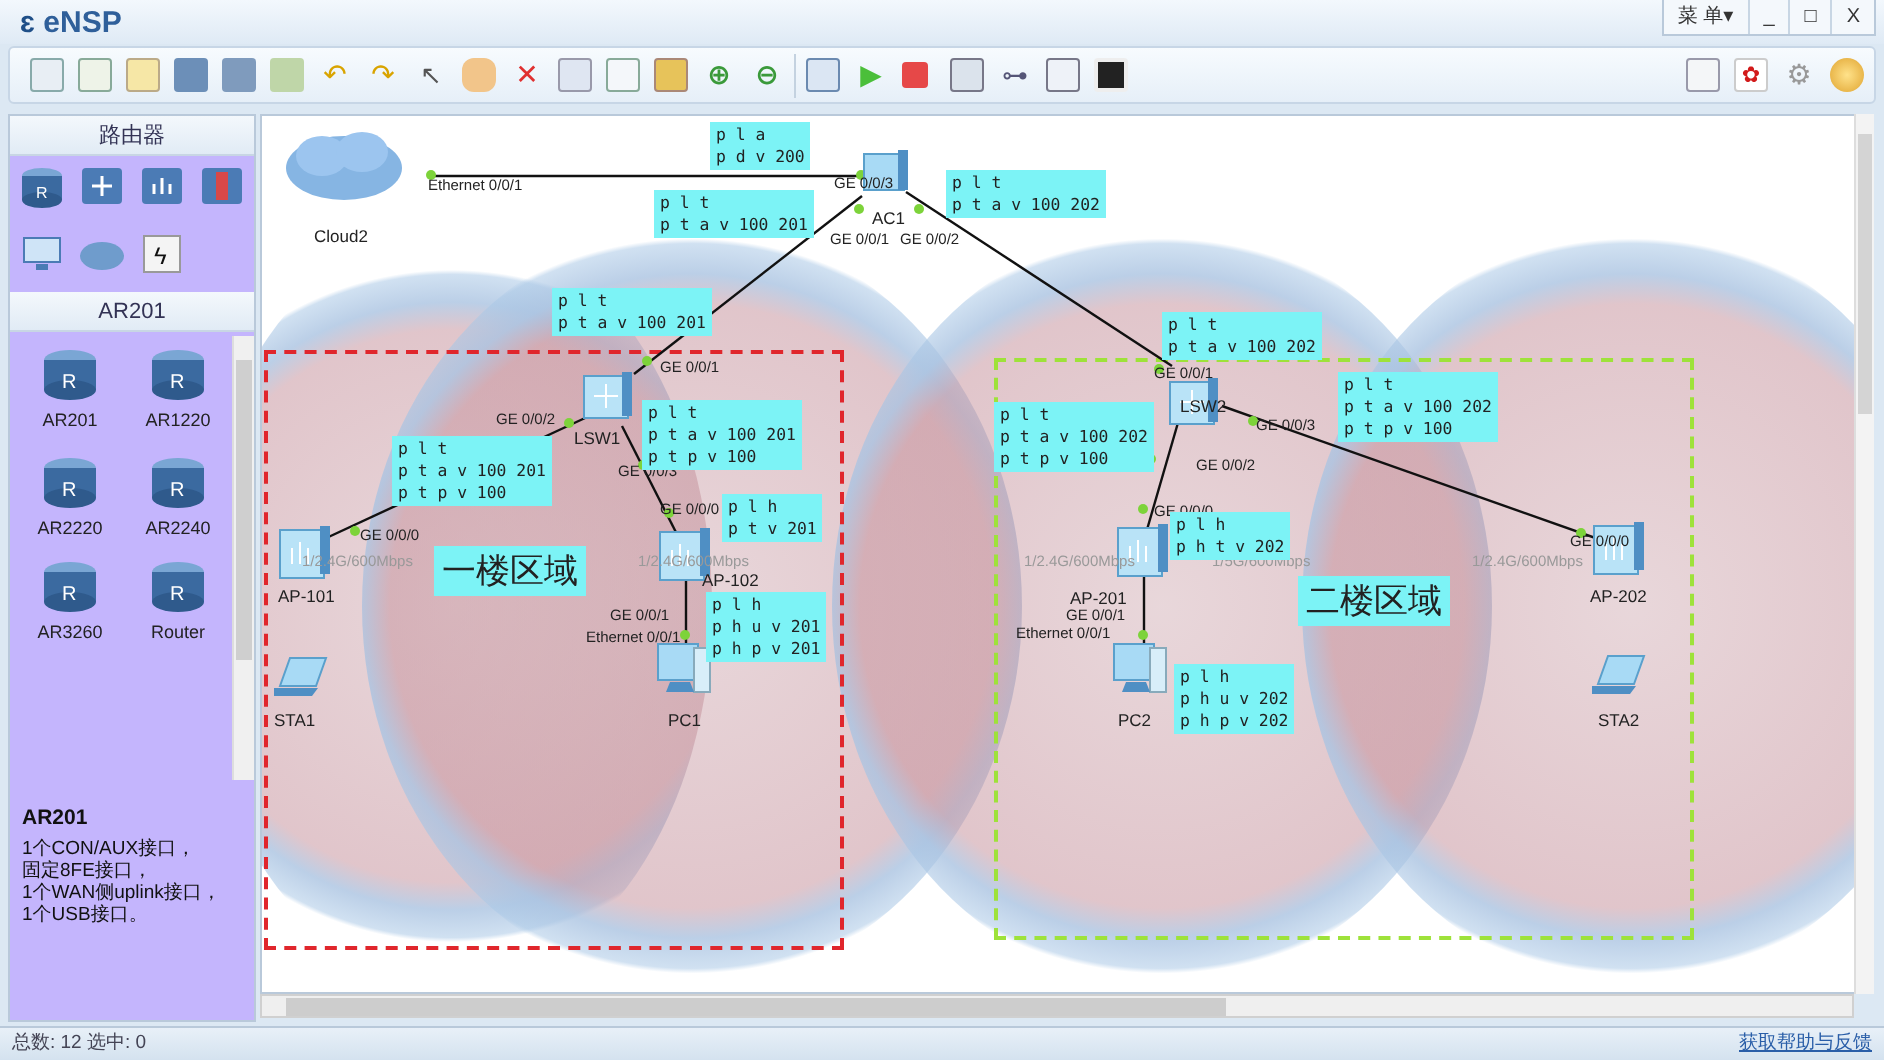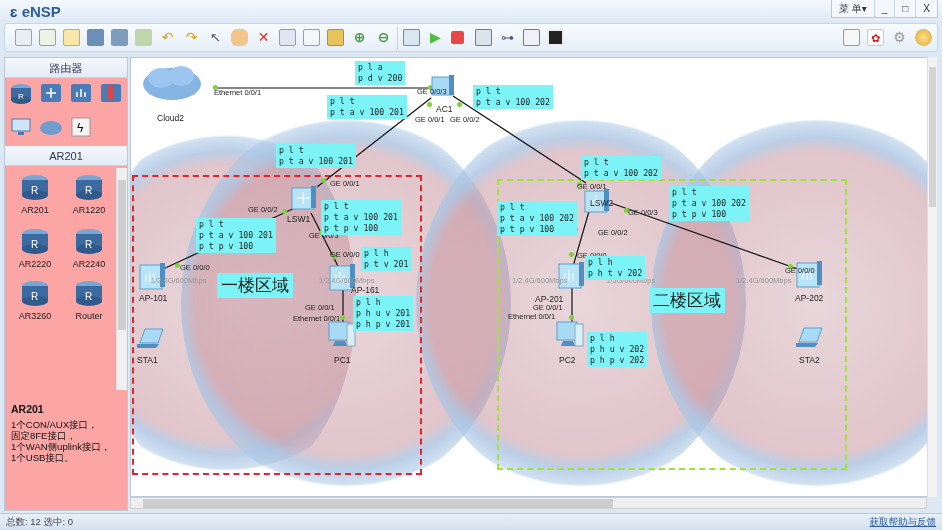--- a/index.html
+++ b/index.html
@@ -14,7 +14,7 @@
 .toolbar{position:absolute;left:4px;top:23px;width:934px;height:29px;background:linear-gradient(#f7fbfe,#e6eff8);border:1px solid #c7d6e6;border-radius:3px;}
 .tb{position:absolute;top:5px;width:17px;height:17px;border-radius:2px}
 .tsep{position:absolute;top:3px;width:1px;height:22px;background:#c4d2e0}
-.leftpanel{position:absolute;left:4px;top:57px;width:124px;height:454px;background:#fca5a5;border:1px solid #b9c9da}
+.leftpanel{position:absolute;left:4px;top:57px;width:124px;height:454px;background:#c4b5fd;border:1px solid #b9c9da}
 .phead{height:20px;background:linear-gradient(#f4f8fc,#e1ebf5);border-bottom:1px solid #c8d6e4;text-align:center;font-size:11px;color:#335;line-height:20px}
 .catgrid{display:flex;flex-wrap:wrap;padding:4px 4px;gap:4px 6px;height:72px}
 .cat{width:24px;height:22px;display:flex;align-items:center;justify-content:center}

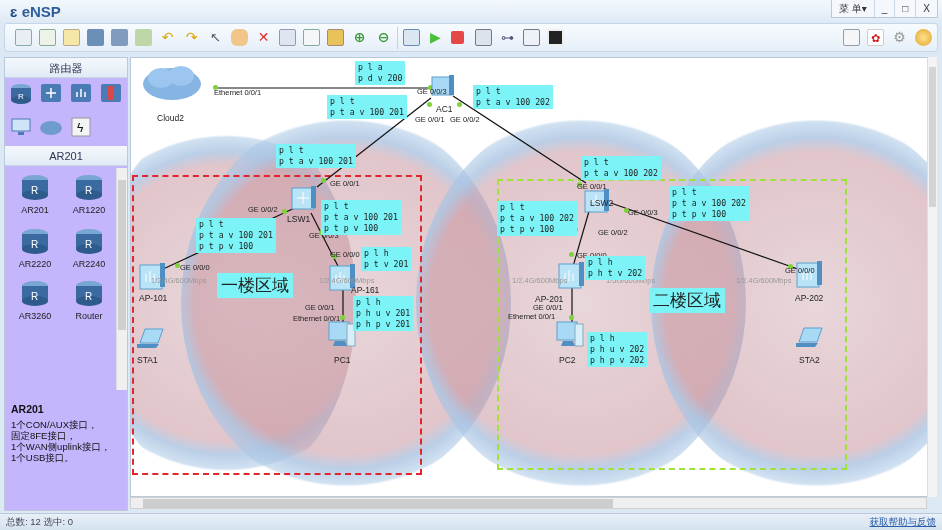--- a/index.html
+++ b/index.html
@@ -277,7 +277,7 @@
         <path d="M7 20v-8M11 20v-11M15 20v-8" stroke="#fff"></path>
       </svg>
     </div>
-  <div class="lbl" style="left:220px;top:227px">AP-161</div>
+  <div class="lbl" style="left:220px;top:227px">AP-102</div>
 
   <div class="node" style="left:427px;top:203px">
       <svg width="28" height="28">

